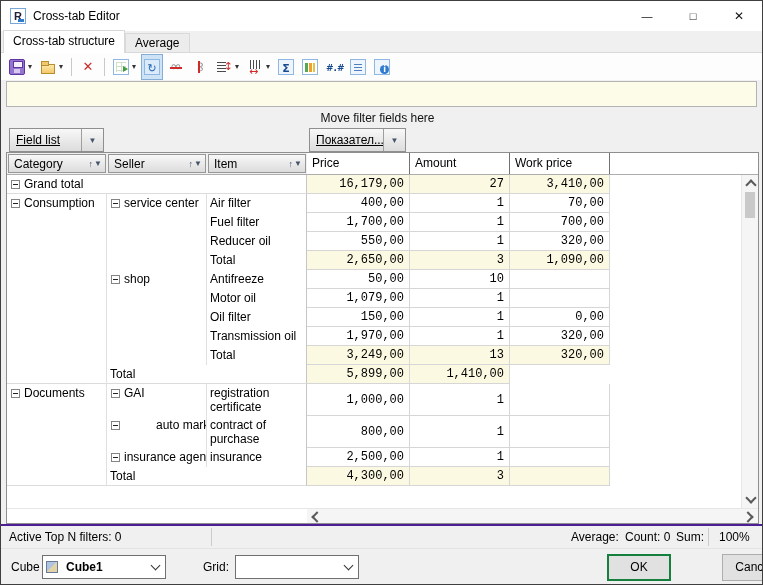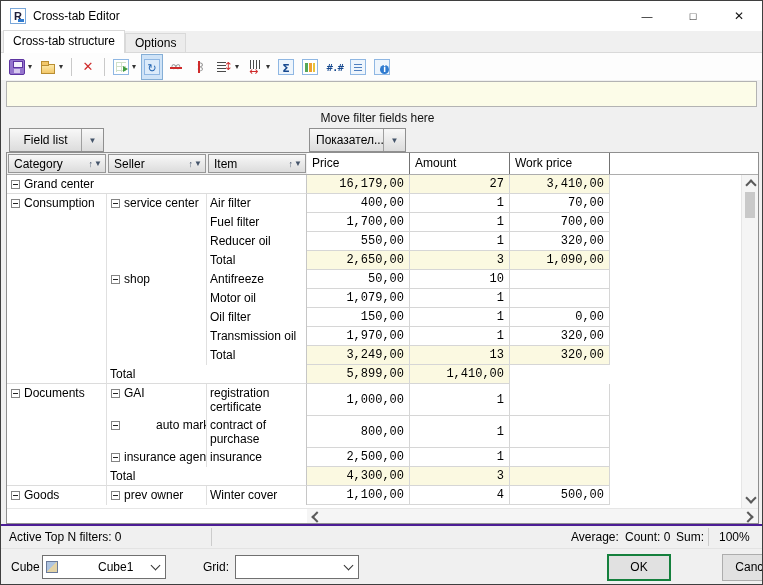--- a/index.html
+++ b/index.html
@@ -167,7 +167,7 @@
 
   <div class="tabbar">
       <div class="tab active">Cross-tab structure</div>
-      <div class="tab">Options</div>
+      <div class="tab">Average</div>
     </div>
 
   <div class="toolbar">

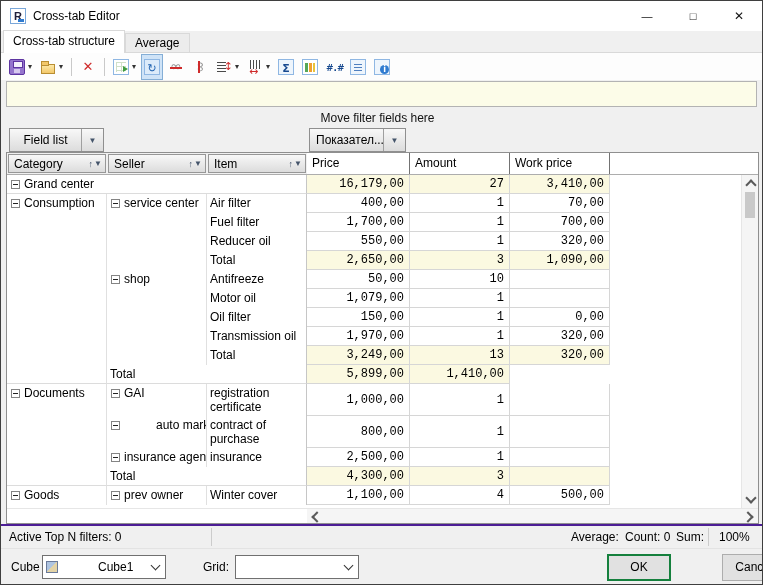--- a/index.html
+++ b/index.html
@@ -78,7 +78,7 @@
   
   .dd-btn{position:absolute;height:24px;box-sizing:border-box;display:flex;align-items:center;
           background:linear-gradient(#f8f8f8,#dcdcdc);border:1px solid #8f8f8f;cursor:default;}
-  .dd-btn .lbl{flex:1;padding:0 6px;text-align:center;white-space:nowrap;overflow:hidden;}
+  .dd-btn .lbl{flex:1;padding:0 6px;text-align:left;white-space:nowrap;overflow:hidden;text-decoration:underline;}
   .dd-btn .arr{width:21px;align-self:stretch;border-left:1px solid #9f9f9f;display:flex;align-items:center;
                justify-content:center;color:#44546a;font-size:8px;}
 

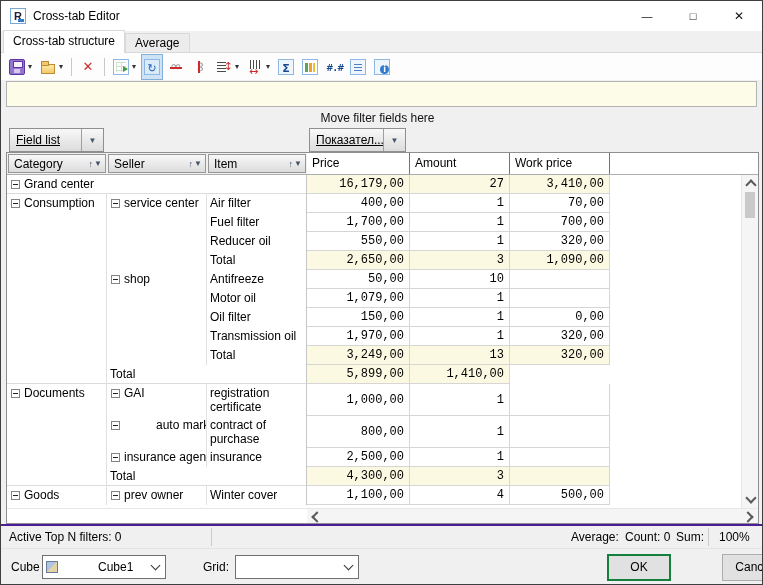--- a/index.html
+++ b/index.html
@@ -266,7 +266,7 @@
           <div class="grow total gend">
             <div class="tc  last" style="width: 300px;">
               <span class="exp"></span>
-              <span class="tlbl">Grand center</span>
+              <span class="tlbl">Grand total</span>
             </div>
             <div class="dc p">16,179,00</div>
             <div class="dc a">27</div>

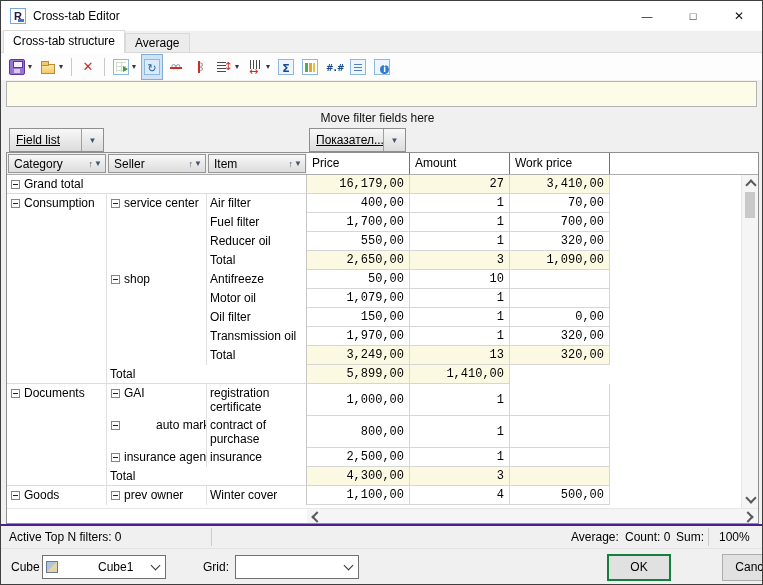--- a/index.html
+++ b/index.html
@@ -430,22 +430,6 @@
             <div class="dc a">3</div>
             <div class="dc w"></div>
           </div>
-          <div class="grow">
-            <div class="tc nowrap" style="width: 100px;">
-              <span class="exp"></span>
-              <span class="tlbl">Goods</span>
-            </div>
-            <div class="tc nowrap" style="width: 100px;">
-              <span class="exp"></span>
-              <span class="tlbl">prev owner</span>
-            </div>
-            <div class="tc  last" style="width: 100px;">
-              <span class="tlbl">Winter cover</span>
-            </div>
-            <div class="dc p">1,100,00</div>
-            <div class="dc a">4</div>
-            <div class="dc w">500,00</div>
-          </div>
         </div>
       <div class="fillcol"></div>
       <div class="vscroll">

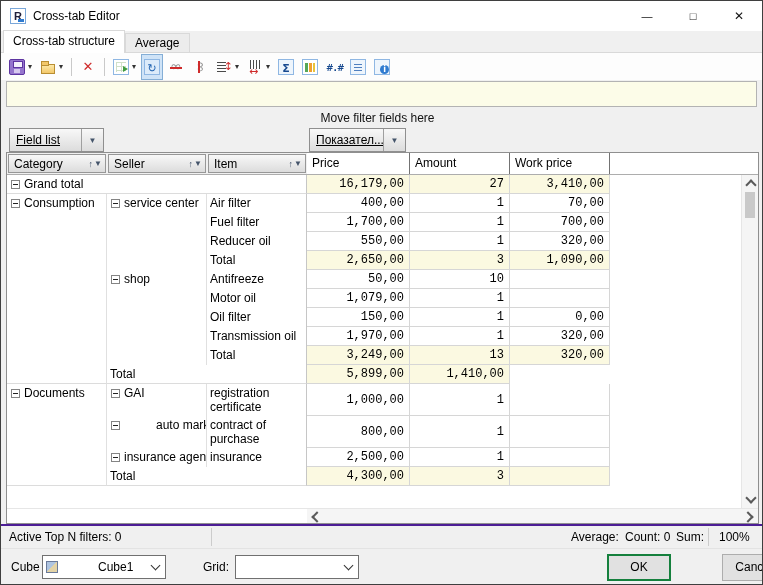--- a/index.html
+++ b/index.html
@@ -140,7 +140,7 @@
   .combo{position:absolute;top:6px;height:24px;box-sizing:border-box;background:#fff;border:1px solid #707070;
          display:flex;align-items:center;}
   .combo .cval{flex:1;padding-left:4px;white-space:nowrap;overflow:hidden;}
-  .combo .cval.bold{font-weight:normal;margin-left:32px;}
+  .combo .cval.bold{font-weight:bold;}
   .combo .cchev{width:19px;display:flex;align-items:center;justify-content:center;}
   .combo .cchev i{display:block;width:6px;height:6px;border-left:1px solid #333;border-bottom:1px solid #333;
                   transform:rotate(-45deg);margin-top:-3px;}

